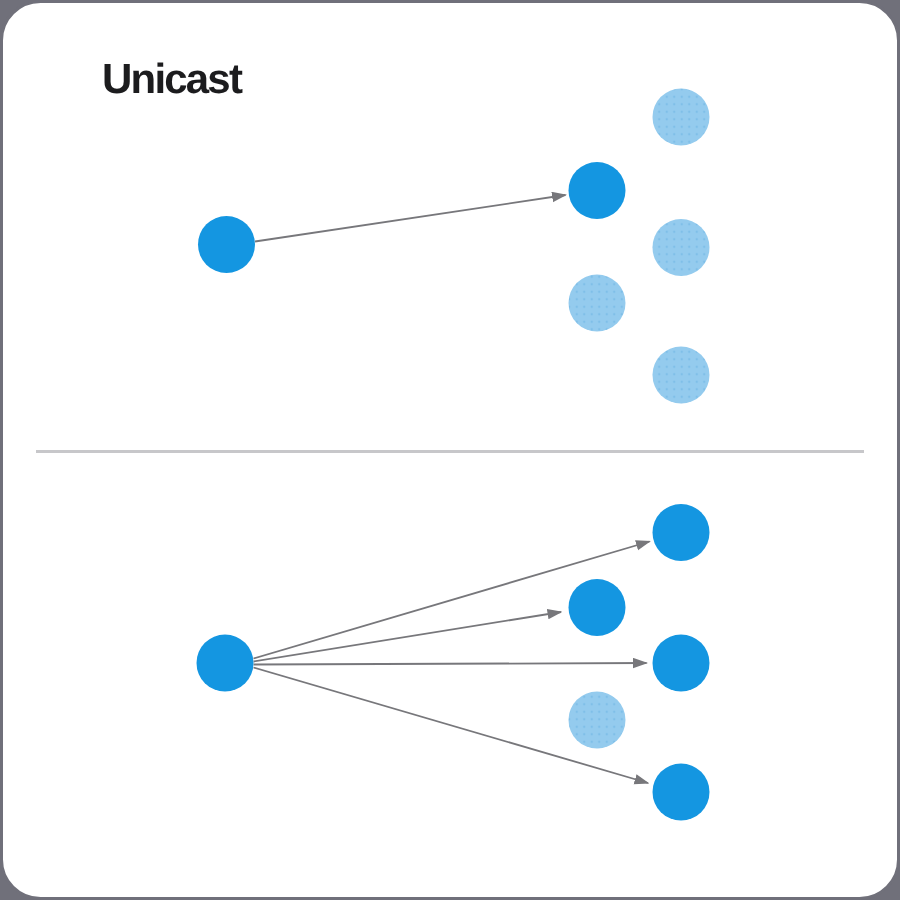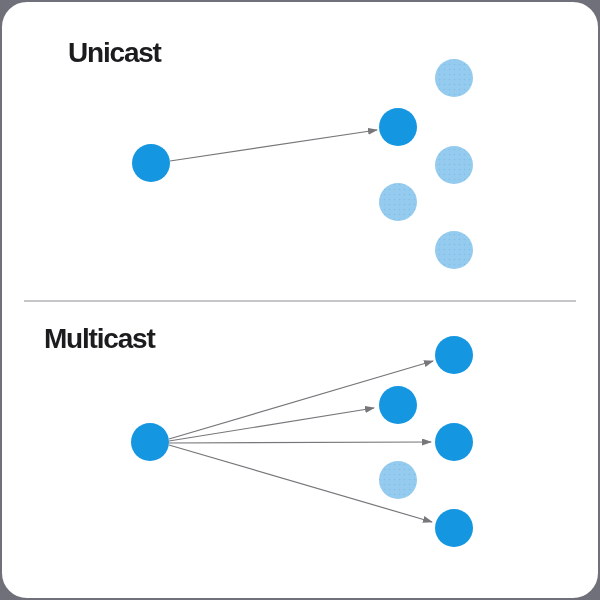--- a/index.html
+++ b/index.html
@@ -52,7 +52,6 @@
 
   <div class="panel-label" id="label-unicast">Unicast</div>
 
-  <div class="panel-label" id="label-multicast">Multicast</div>
 
   <div class="divider"></div>
 

